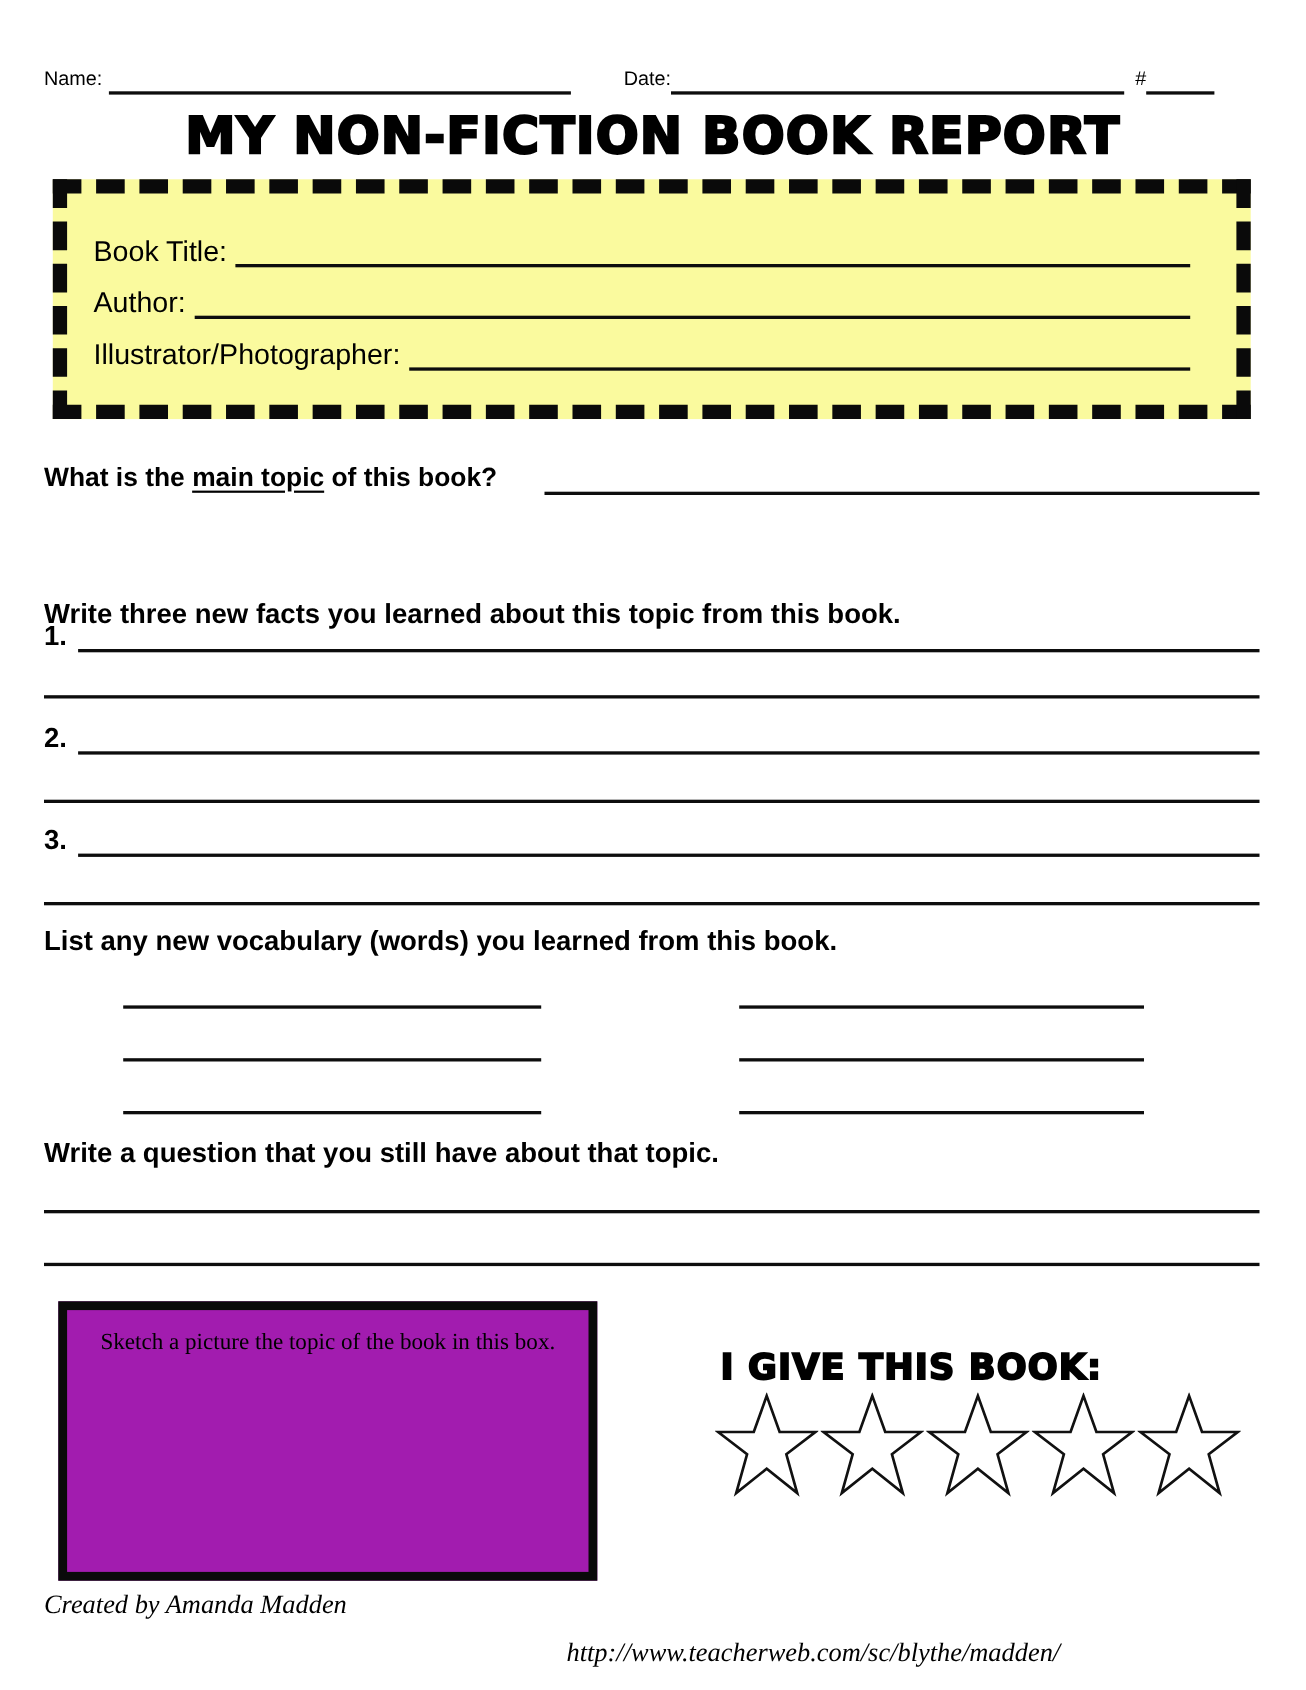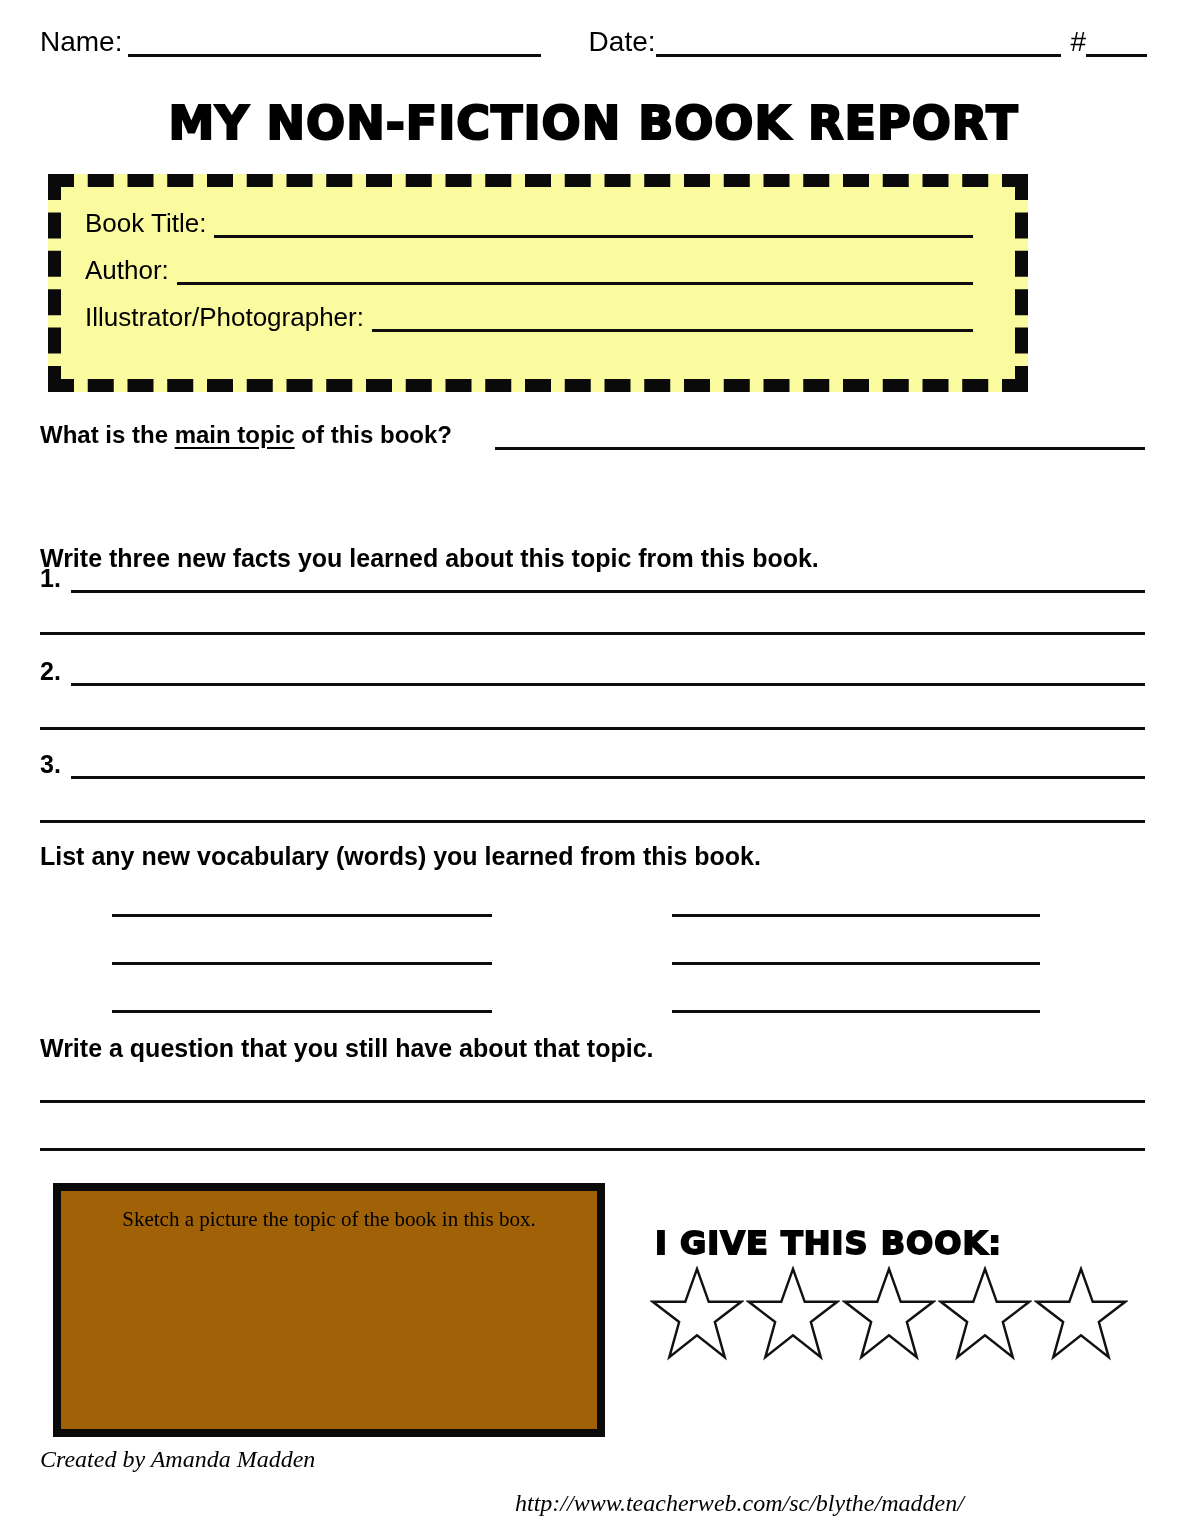--- a/index.html
+++ b/index.html
@@ -22,10 +22,10 @@
   
   .header-row {
     position: absolute;
-    top: 27px; left: 40px; right: 40px;
-    display: flex;
-    align-items: flex-end;
-    font-size: 28px;
+    top: 56px; left: 40px; right: 40px;
+    display: flex;
+    align-items: flex-end;
+    font-size: 18px;
     line-height: 30px;
   }
   .hdr-label { white-space: nowrap; }

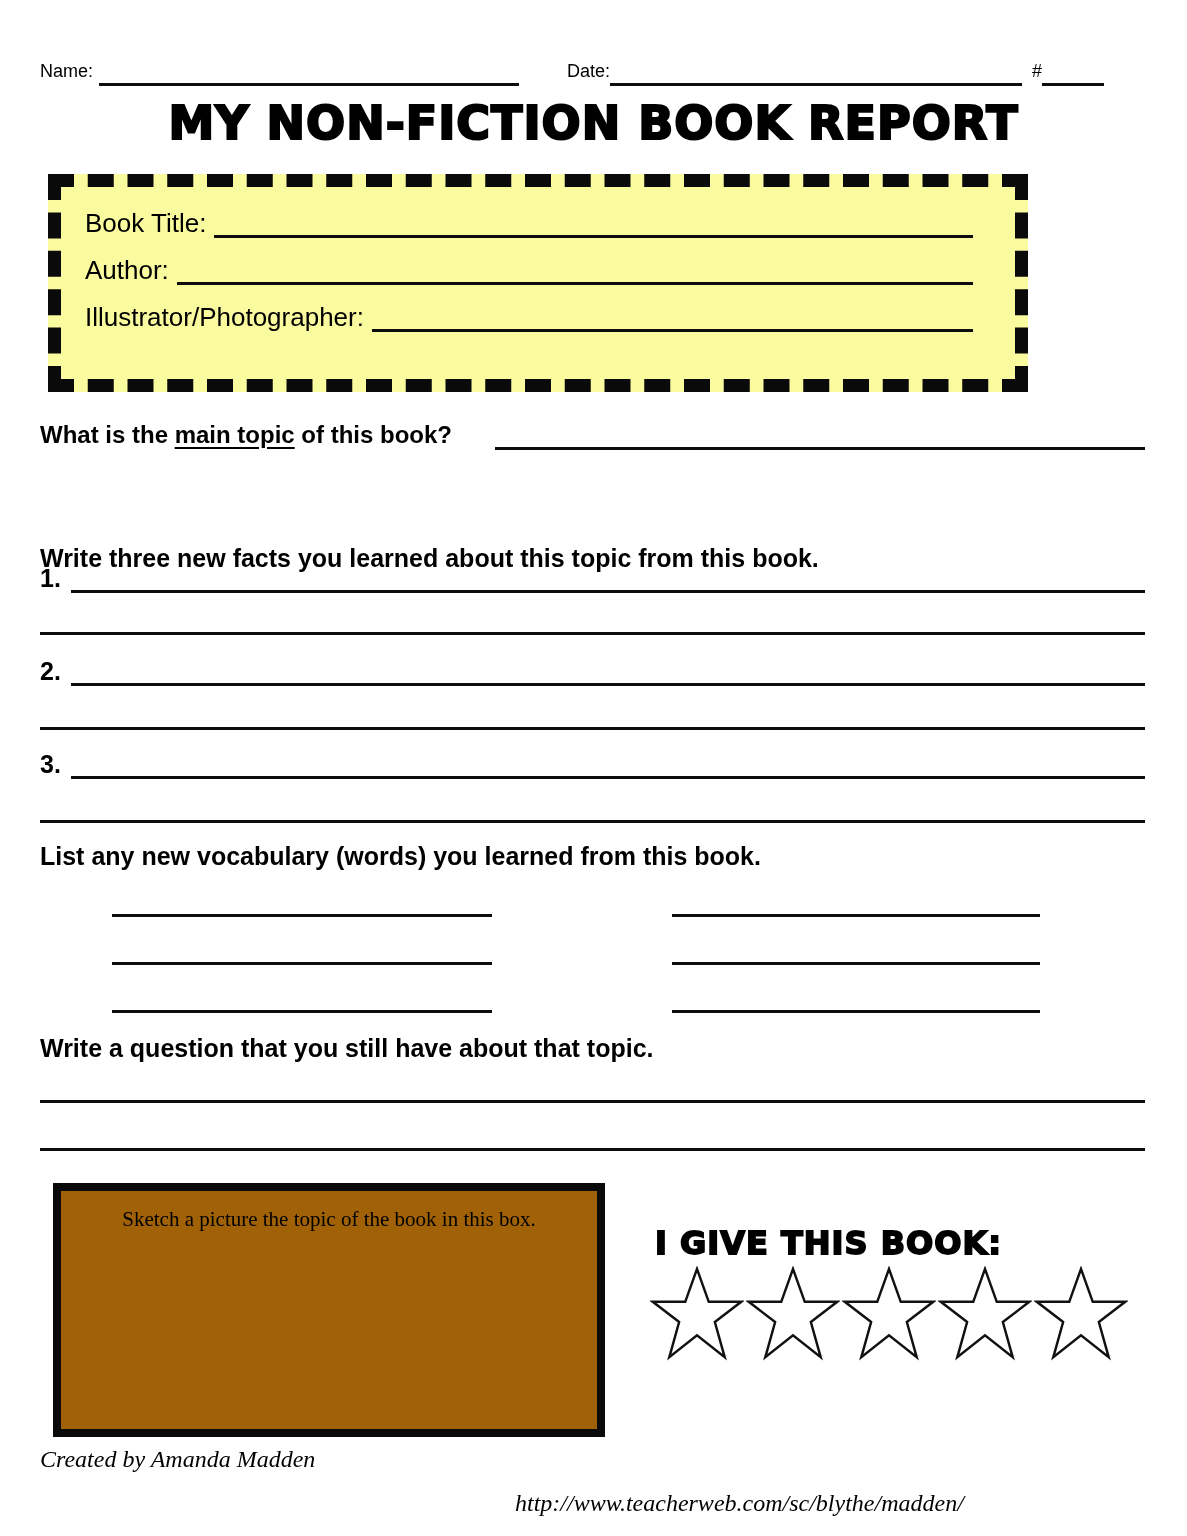--- a/index.html
+++ b/index.html
@@ -52,11 +52,10 @@
   .book-box {
     position: absolute;
     top: 163px; left: 48px;
-    width: 980px; height: 218px;
+    width: 1089px; height: 218px;
     background: #fafa9e;
     border: 13px dashed #0a0a0a;
-    padding: 4px 42px 0 24px;
-    margin-top: 11px;
+    padding: 20px 42px 0 24px;
   }
   .bi-row {
     display: flex;

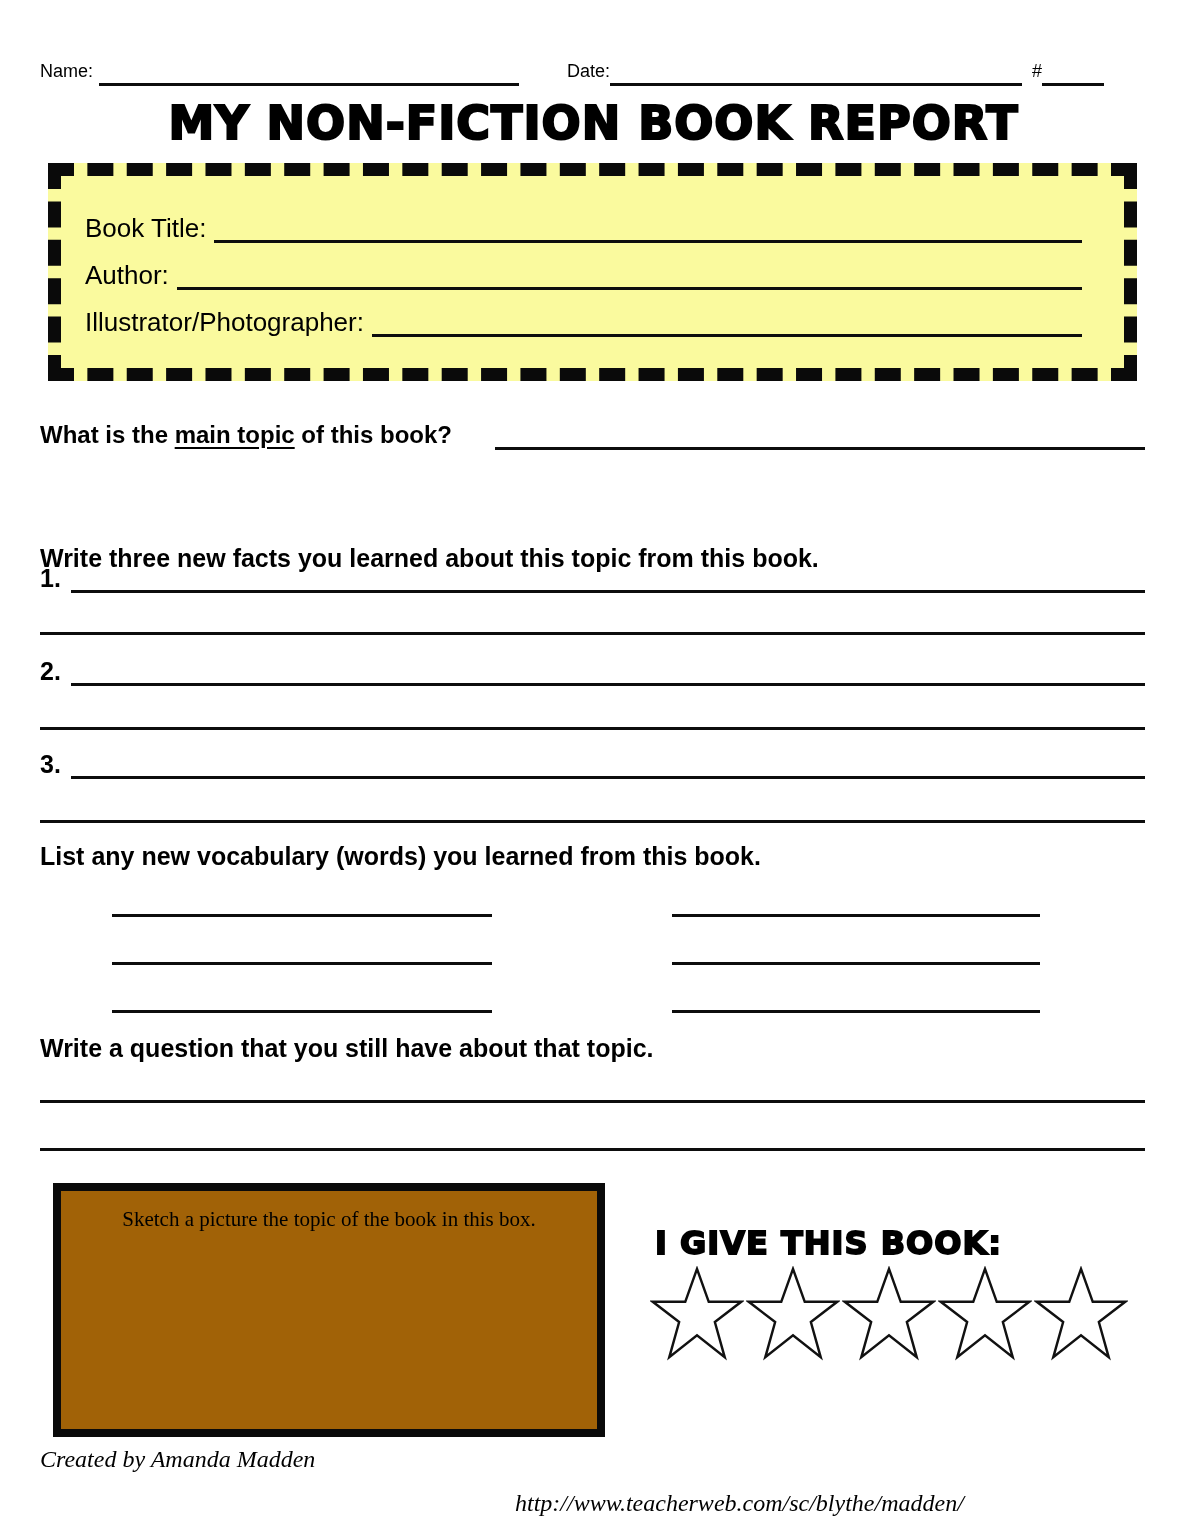--- a/index.html
+++ b/index.html
@@ -118,9 +118,9 @@
   .sketch-box {
     position: absolute;
     left: 53px; top: 1183px;
-    width: 552px; height: 254px;
+    width: 490px; height: 254px;
     border: 8px solid #0a0a0a;
-    background: #a16207;
+    background: #a21caf;
     text-align: center;
     padding-top: 16px;
   }

